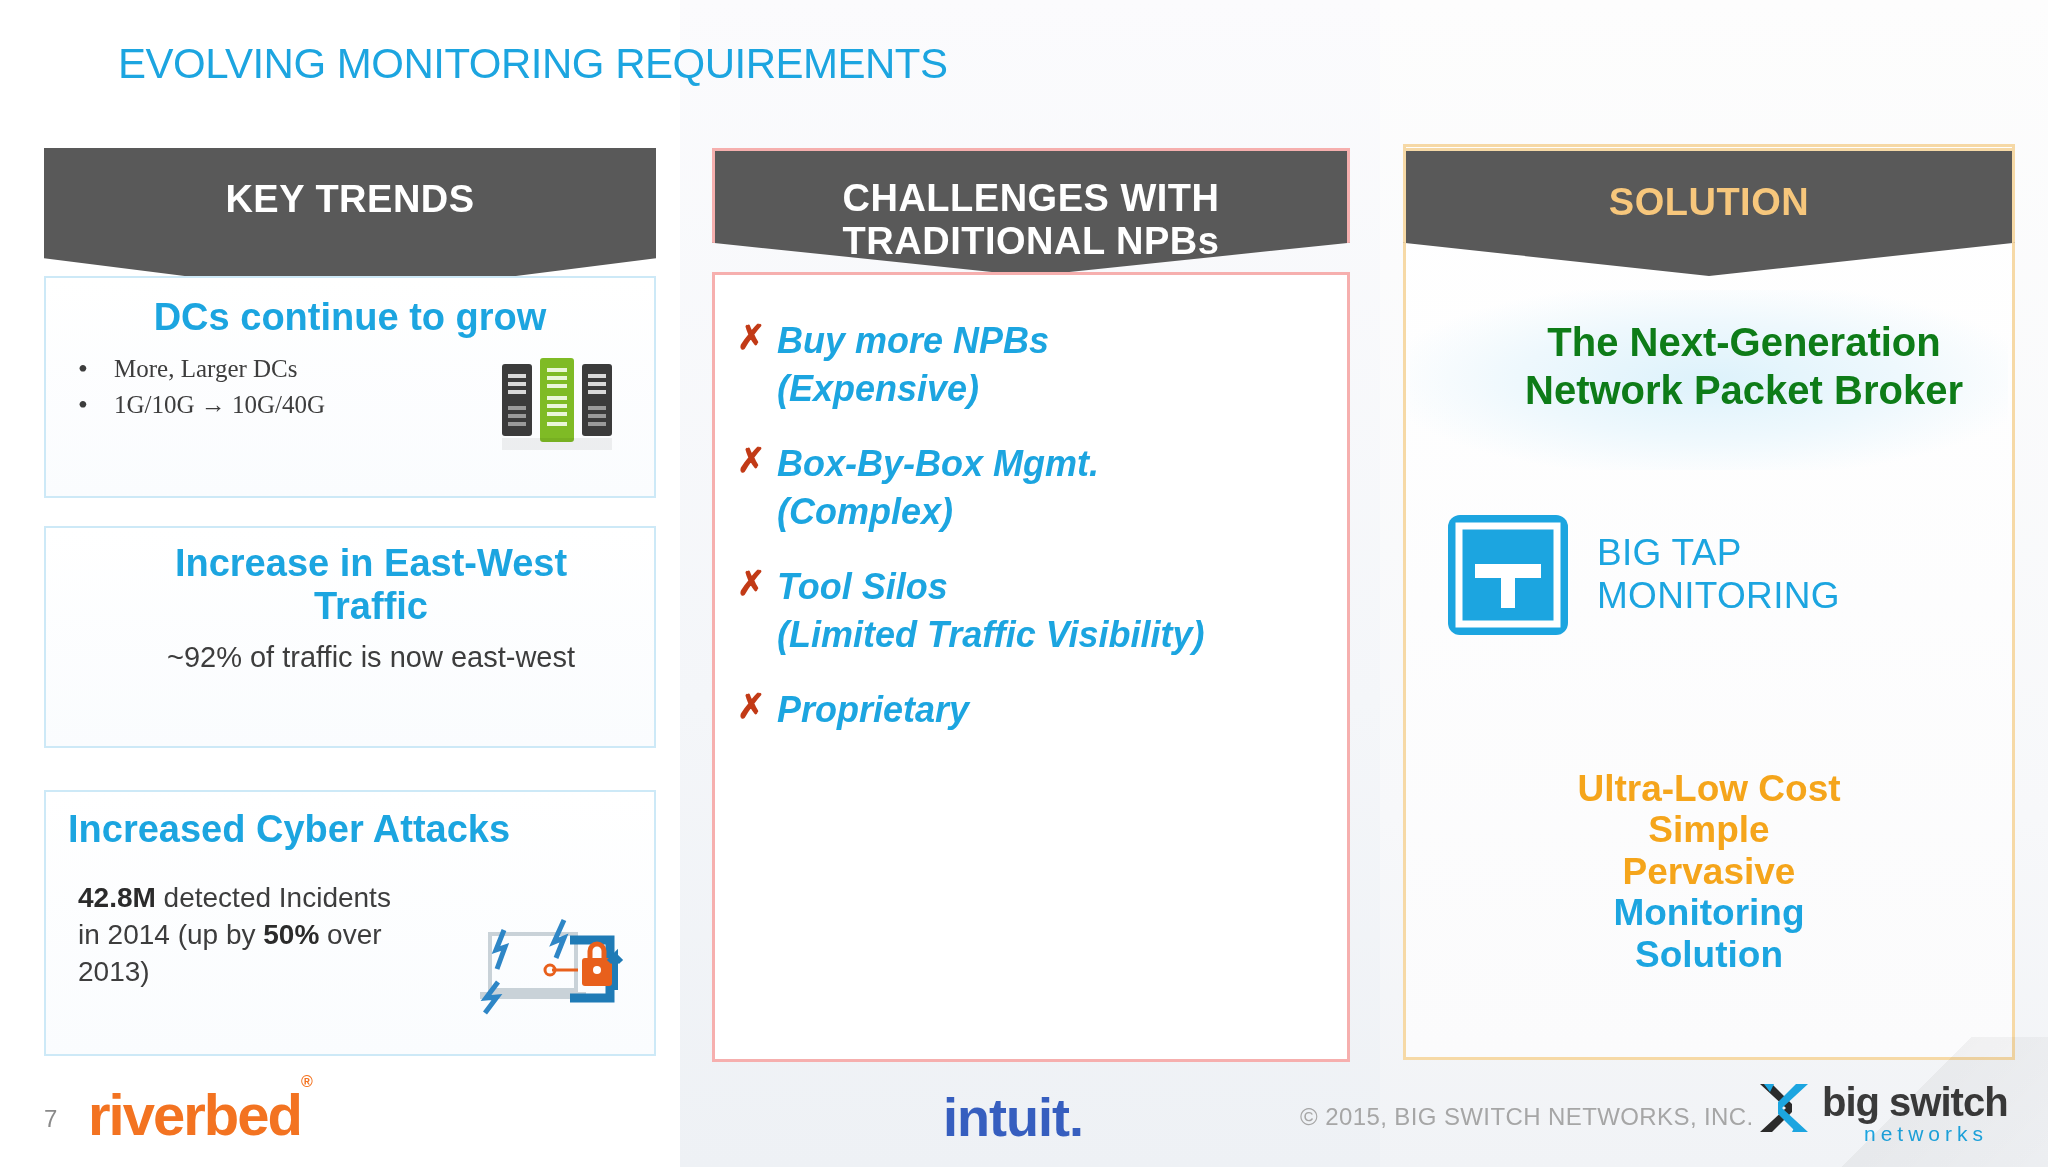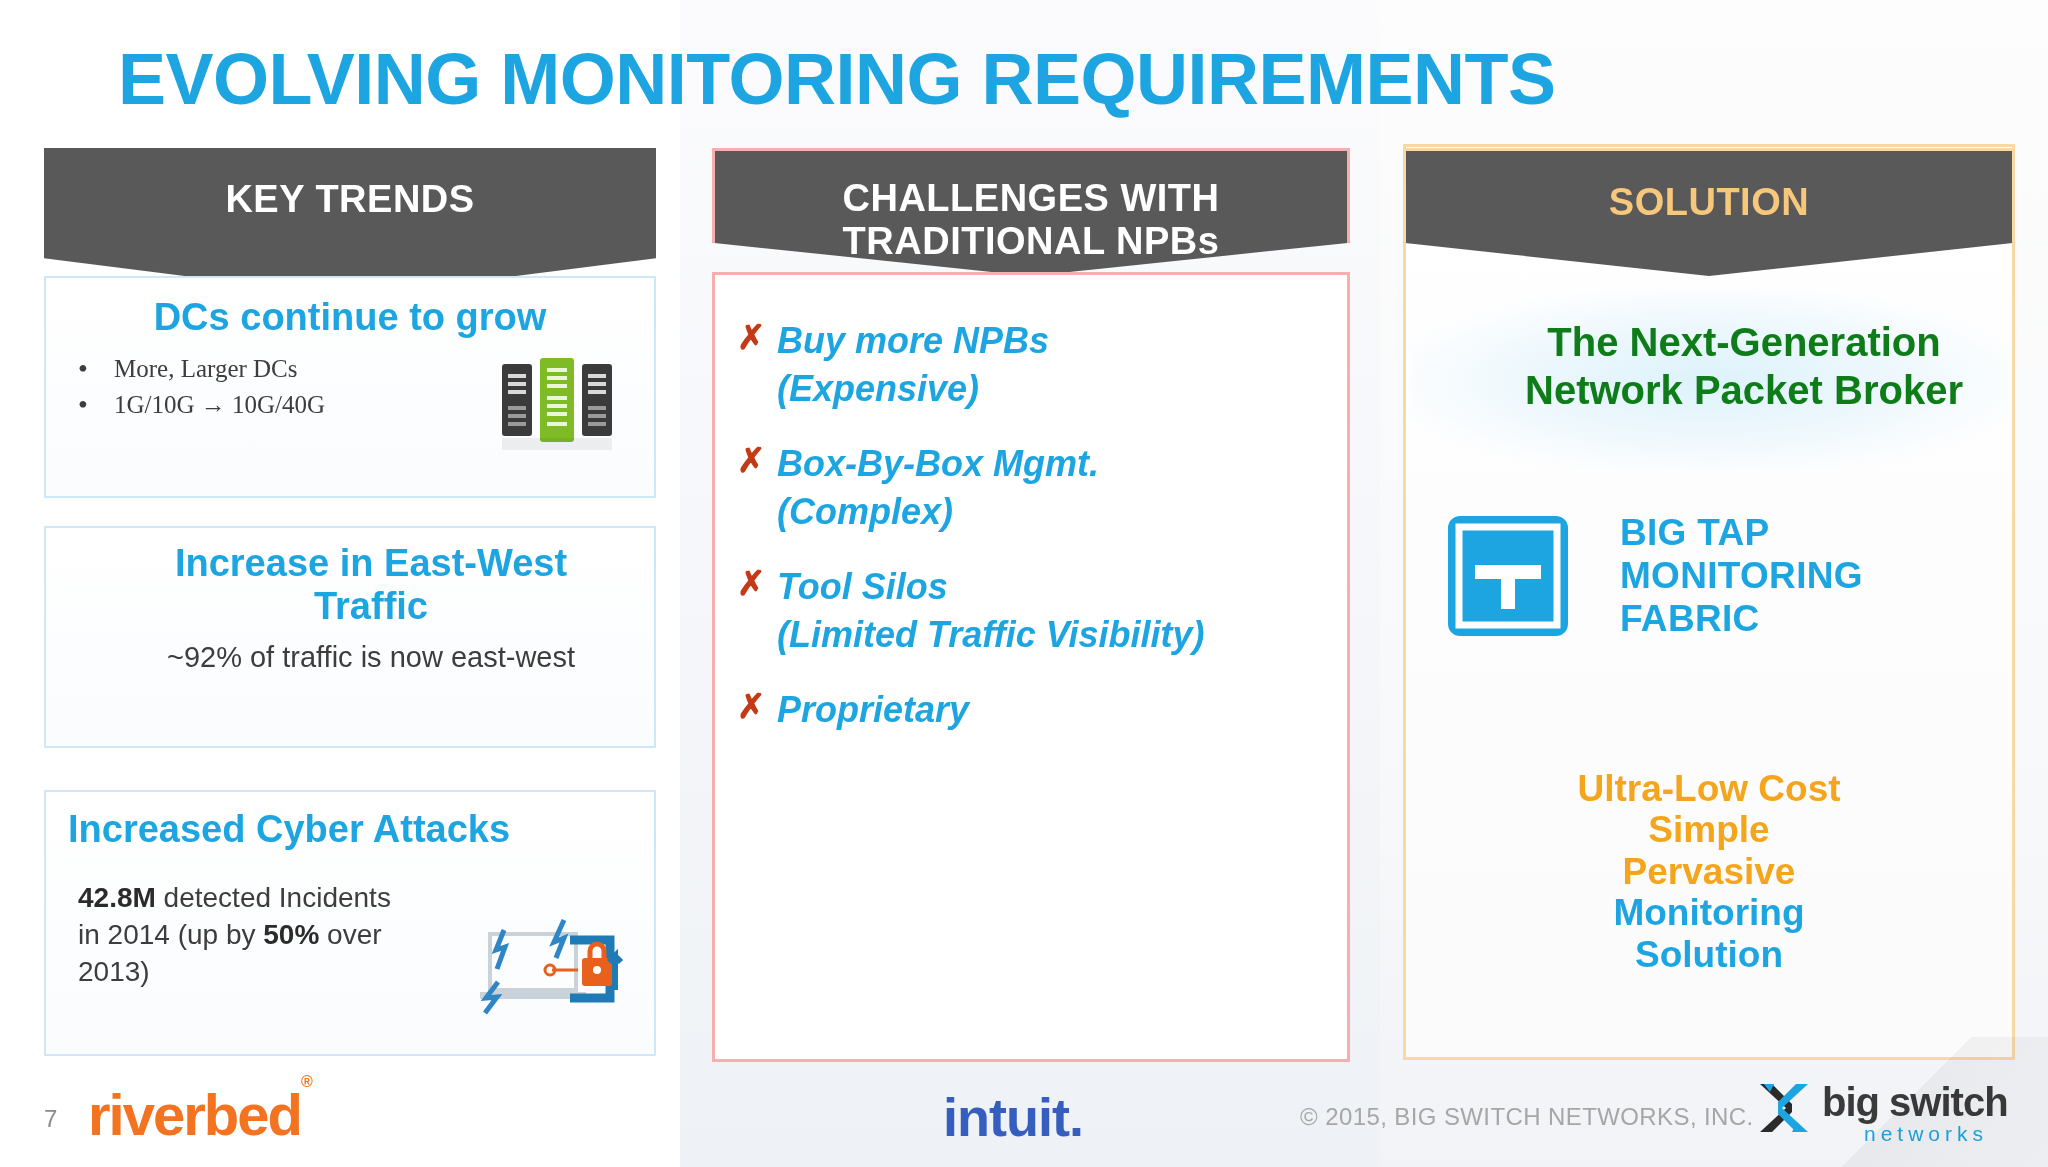--- a/index.html
+++ b/index.html
@@ -24,8 +24,8 @@
     left: 118px;
     top: 42px;
     width: 1400px;
-    font-size: 72px;
-    font-weight: bold;
+    font-size: 42px;
+    font-weight: normal;
     letter-spacing: -0.5px;
     color: #1CA5E0;
     line-height: 1.05;

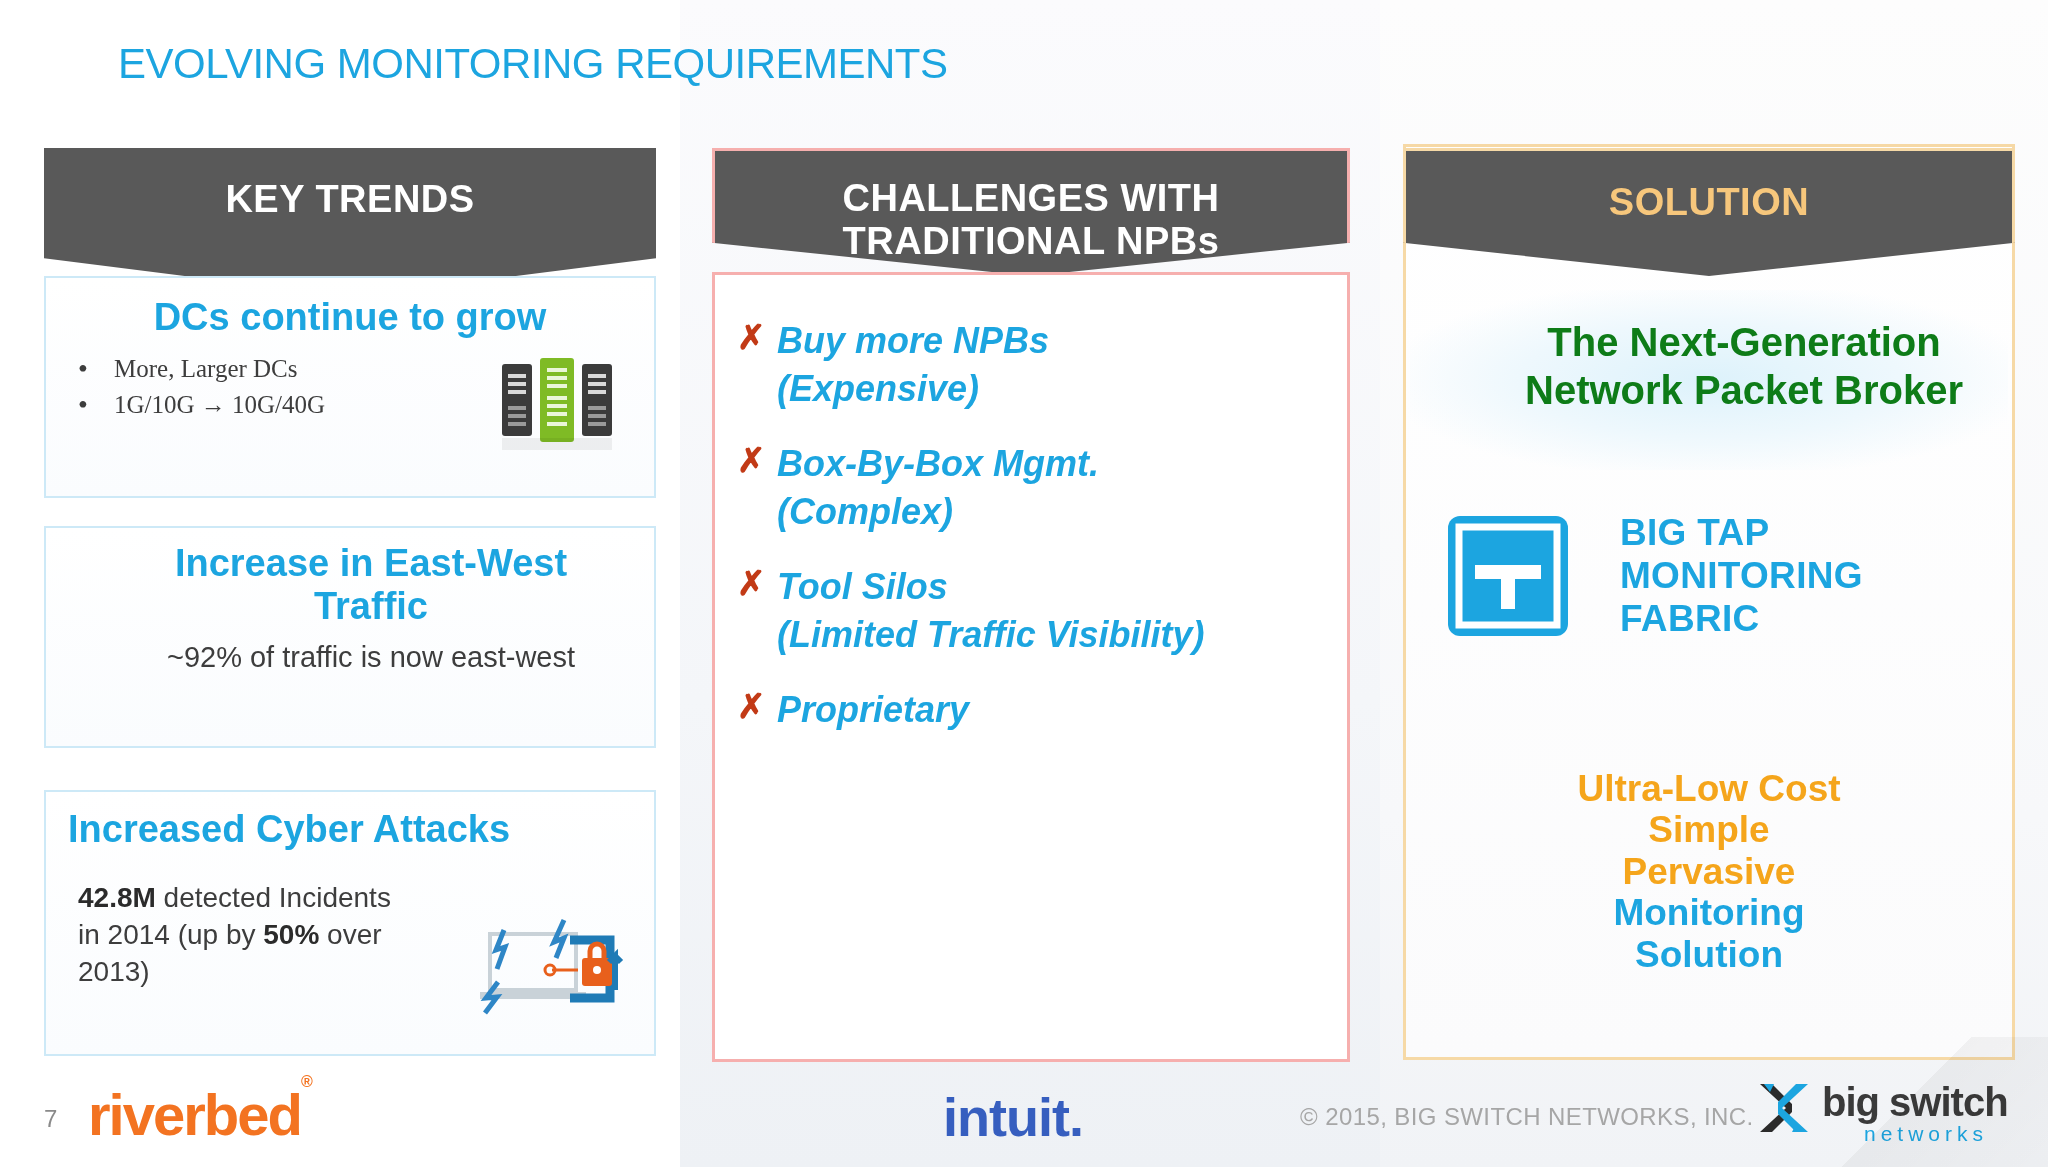--- a/index.html
+++ b/index.html
@@ -241,10 +241,9 @@
   #bigtap-label {
     color: #1CA5E0;
     font-size: 37px;
-    font-weight: bold;
+    font-weight: normal;
     line-height: 1.16;
     letter-spacing: 0.3px;
-    margin-left: 23px;
   }
   #benefits {
     position: absolute;

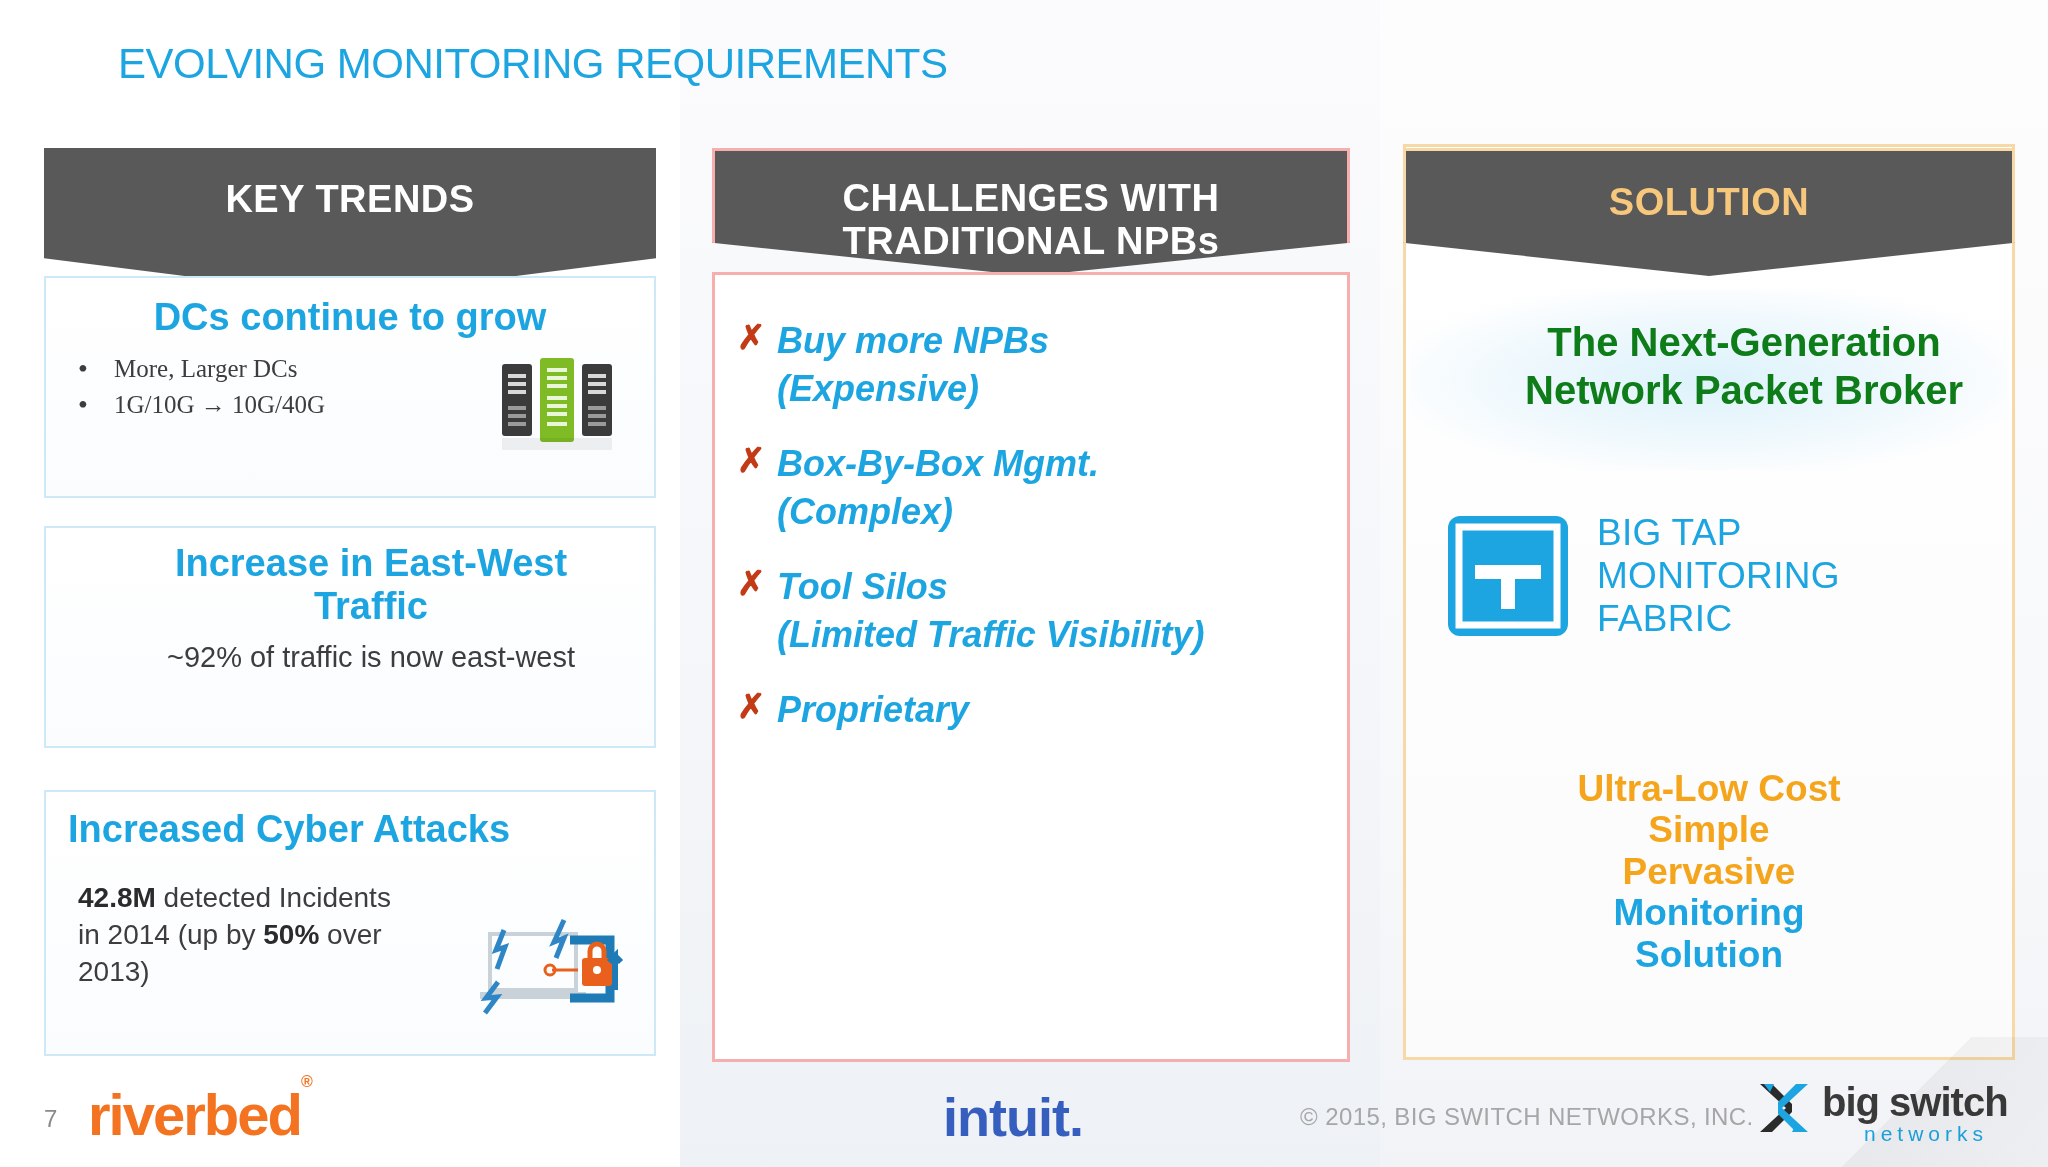--- a/index.html
+++ b/index.html
@@ -471,7 +471,6 @@
     <div id="bigtap-label">
       <div>BIG TAP</div>
       <div>MONITORING</div>
-      <div>FABRIC</div>
     </div>
   </div>
 

